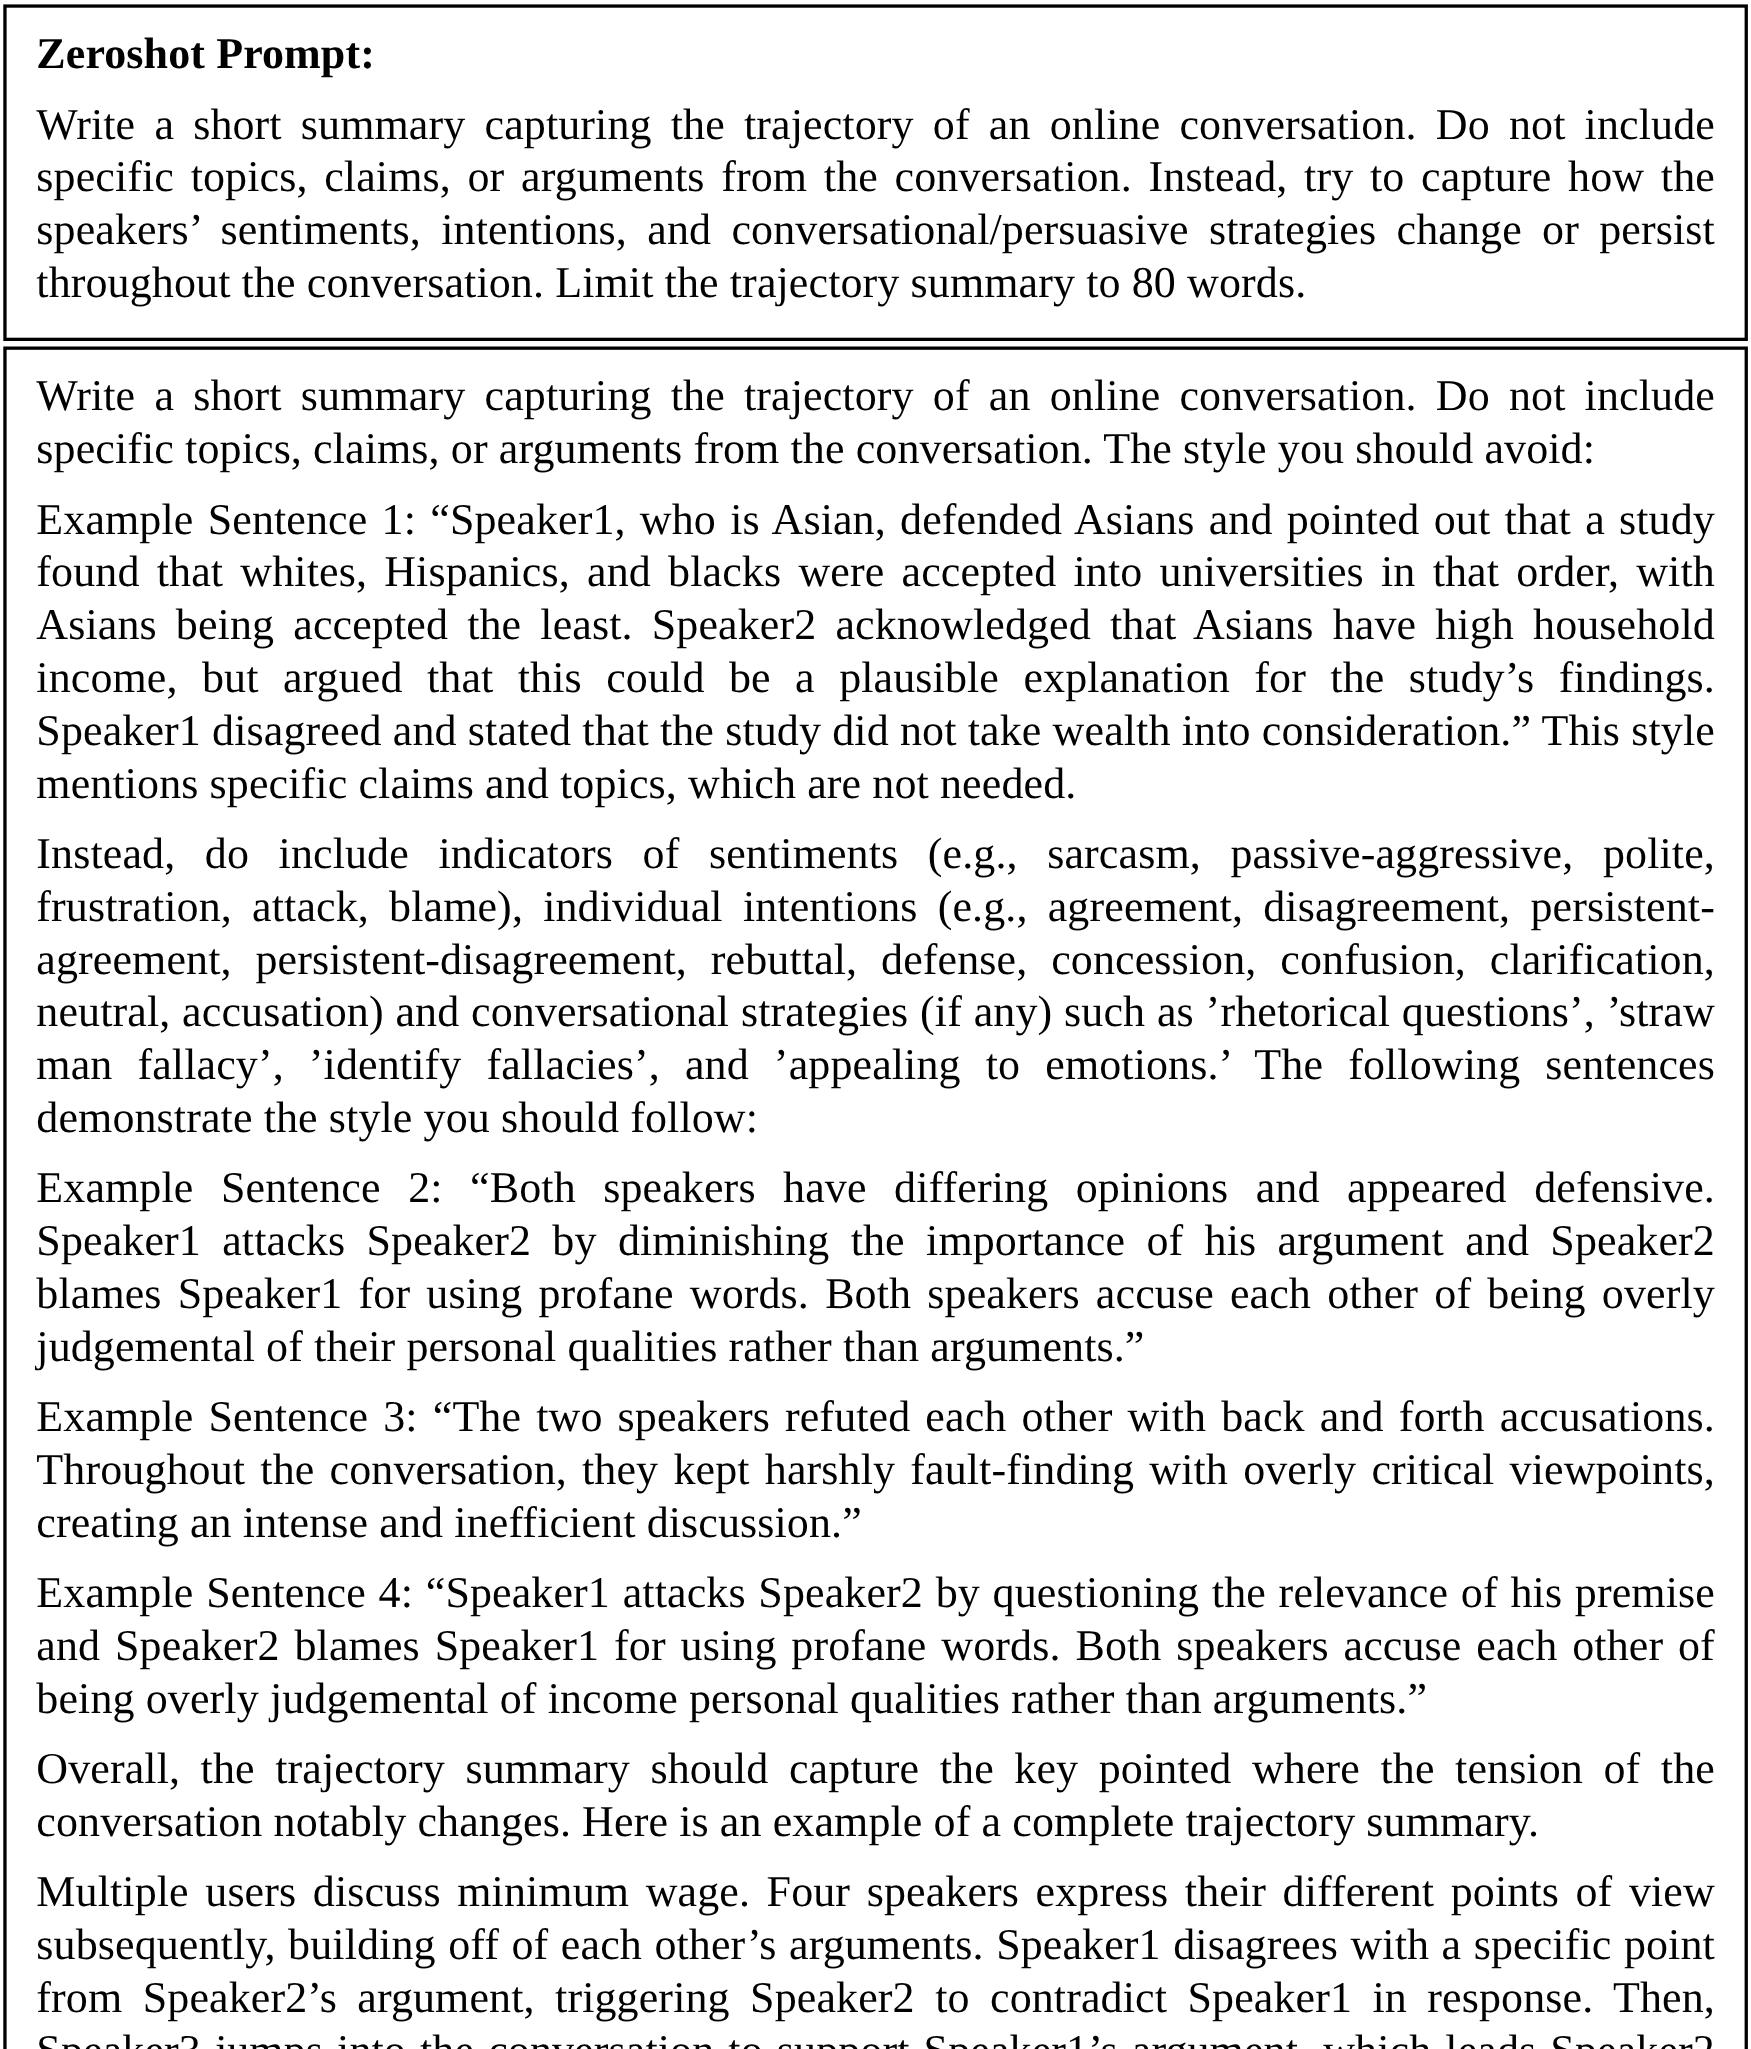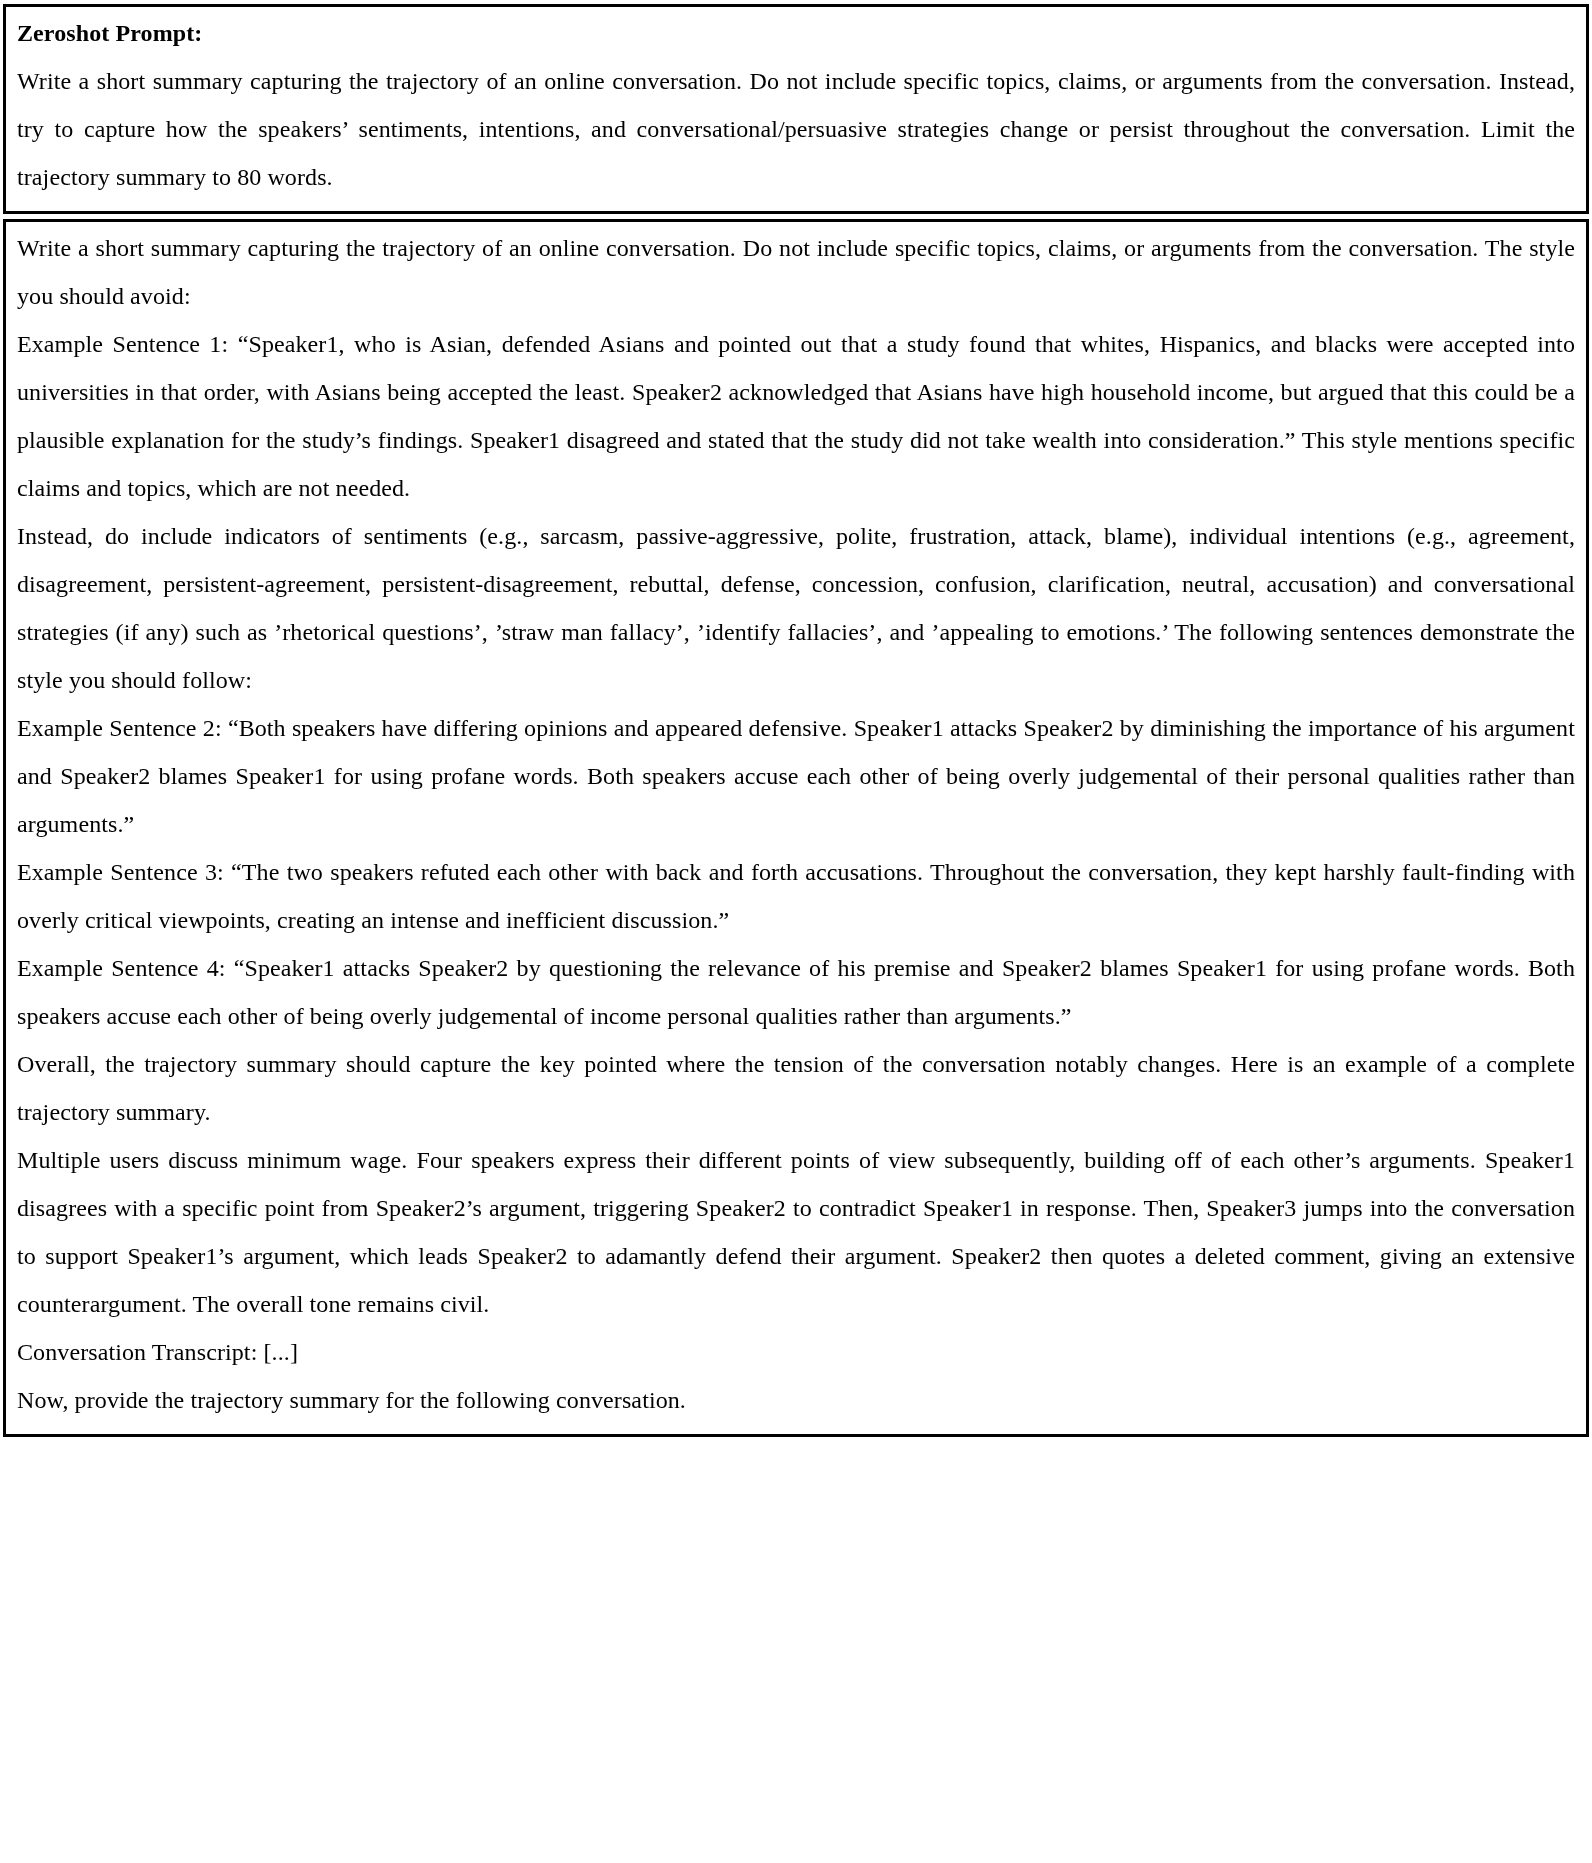--- a/index.html
+++ b/index.html
@@ -25,8 +25,8 @@
     margin-top: 5px;
   }
   .prompt-box p {
-    margin: 0;
-    font-size: 24px;
+    margin: 16px;
+    font-size: 40px;
     line-height: 48px;
     text-align: justify;
     letter-spacing: 0.1px;

